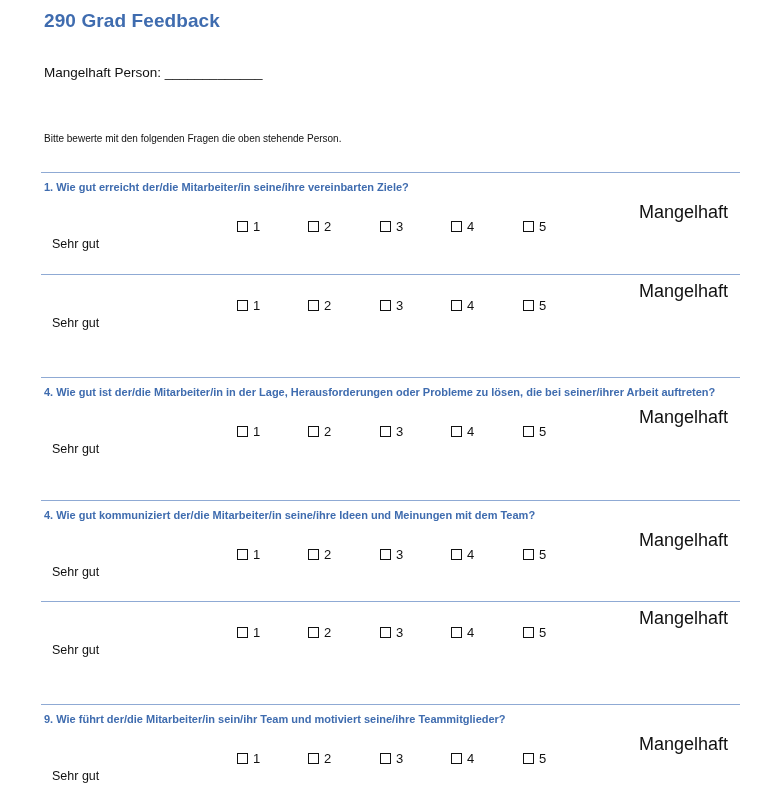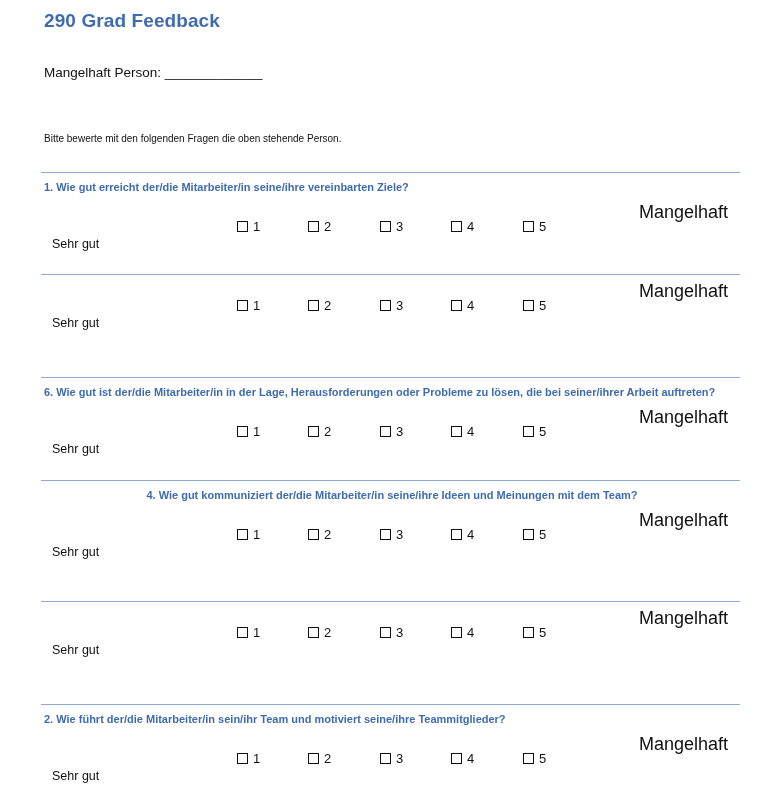--- a/index.html
+++ b/index.html
@@ -105,7 +105,7 @@
       </div>
     </div>
     <div class="question" style="top: 377px;">
-      <p class="q-text">6. Wie gut ist der/die Mitarbeiter/in in der Lage, Herausforderungen oder Probleme zu lösen, die bei seiner/ihrer Arbeit auftreten?</p>
+      <p class="q-text">4. Wie gut ist der/die Mitarbeiter/in in der Lage, Herausforderungen oder Probleme zu lösen, die bei seiner/ihrer Arbeit auftreten?</p>
       <div class="scale-row">
         <span class="lbl-left">Sehr gut</span>
         <span class="lbl-right">Mangelhaft</span>

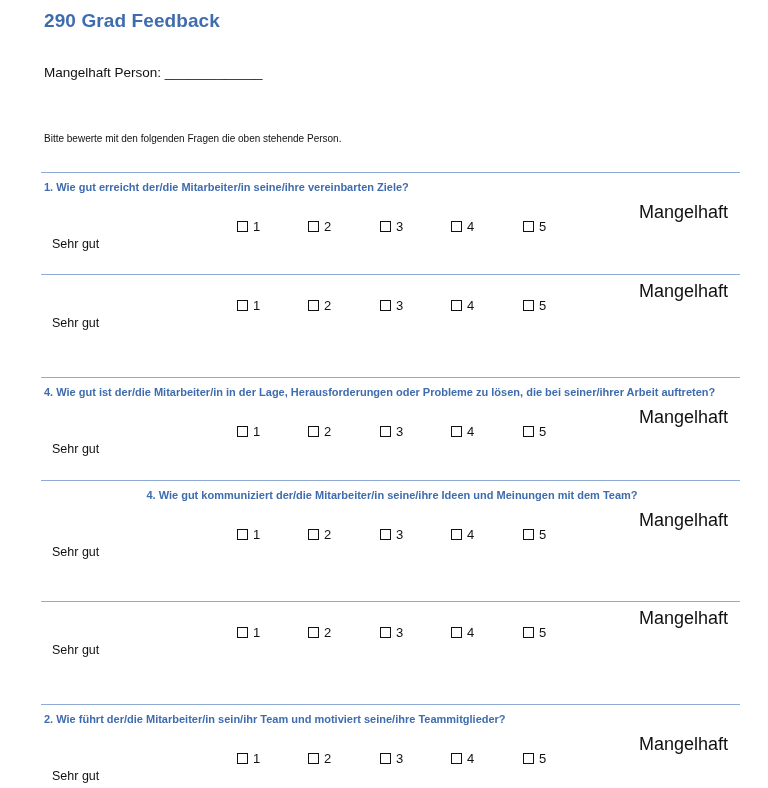--- a/index.html
+++ b/index.html
@@ -131,7 +131,7 @@
         </label>
       </div>
     </div>
-    <div class="question" style="top: 480px; text-align: center;">
+    <div class="question" style="top: 500px;">
       <p class="q-text">4. Wie gut kommuniziert der/die Mitarbeiter/in seine/ihre Ideen und Meinungen mit dem Team?</p>
       <div class="scale-row">
         <span class="lbl-left">Sehr gut</span>

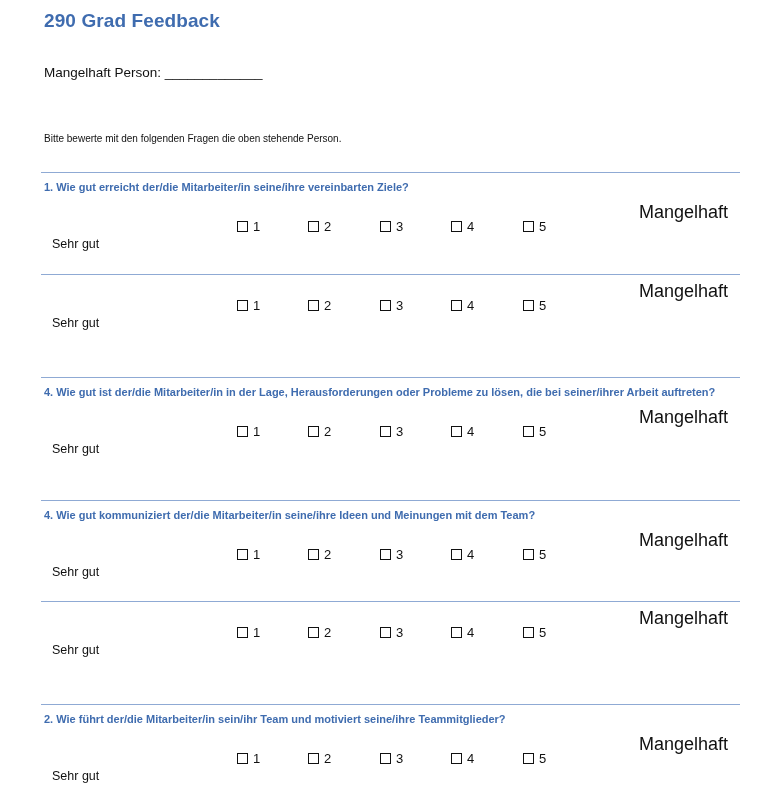--- a/index.html
+++ b/index.html
@@ -185,7 +185,7 @@
       </div>
     </div>
     <div class="question" style="top: 704px;">
-      <p class="q-text">2. Wie führt der/die Mitarbeiter/in sein/ihr Team und motiviert seine/ihre Teammitglieder?</p>
+      <p class="q-text">9. Wie führt der/die Mitarbeiter/in sein/ihr Team und motiviert seine/ihre Teammitglieder?</p>
       <div class="scale-row">
         <span class="lbl-left">Sehr gut</span>
         <span class="lbl-right">Mangelhaft</span>

